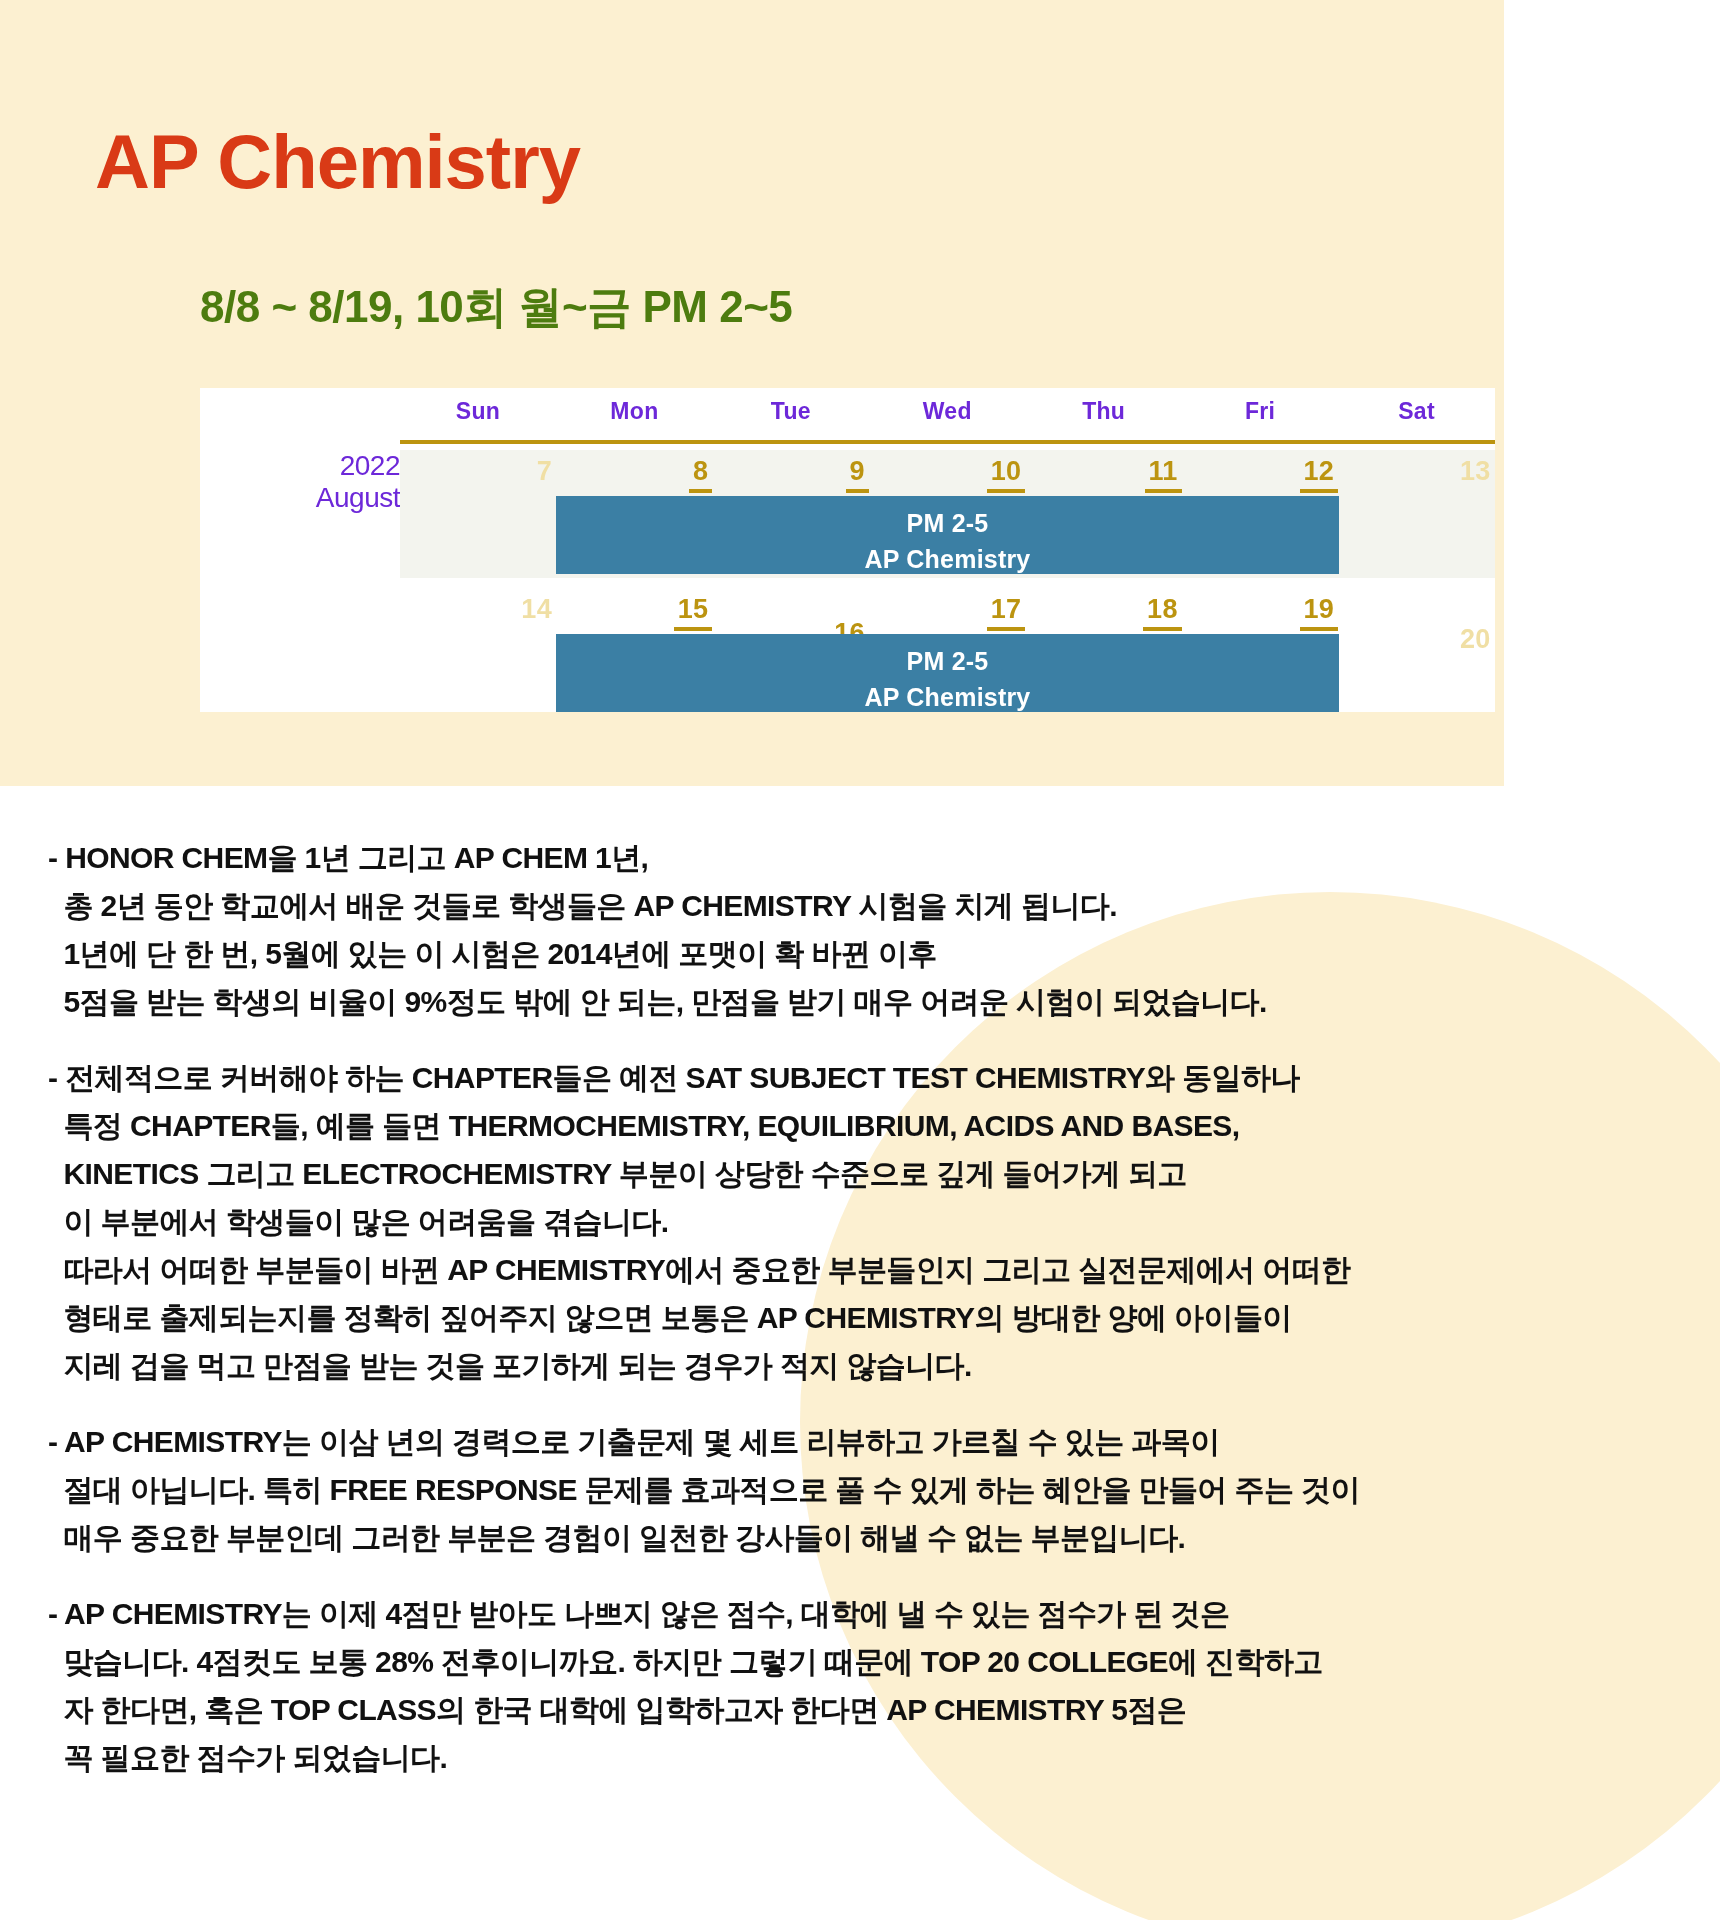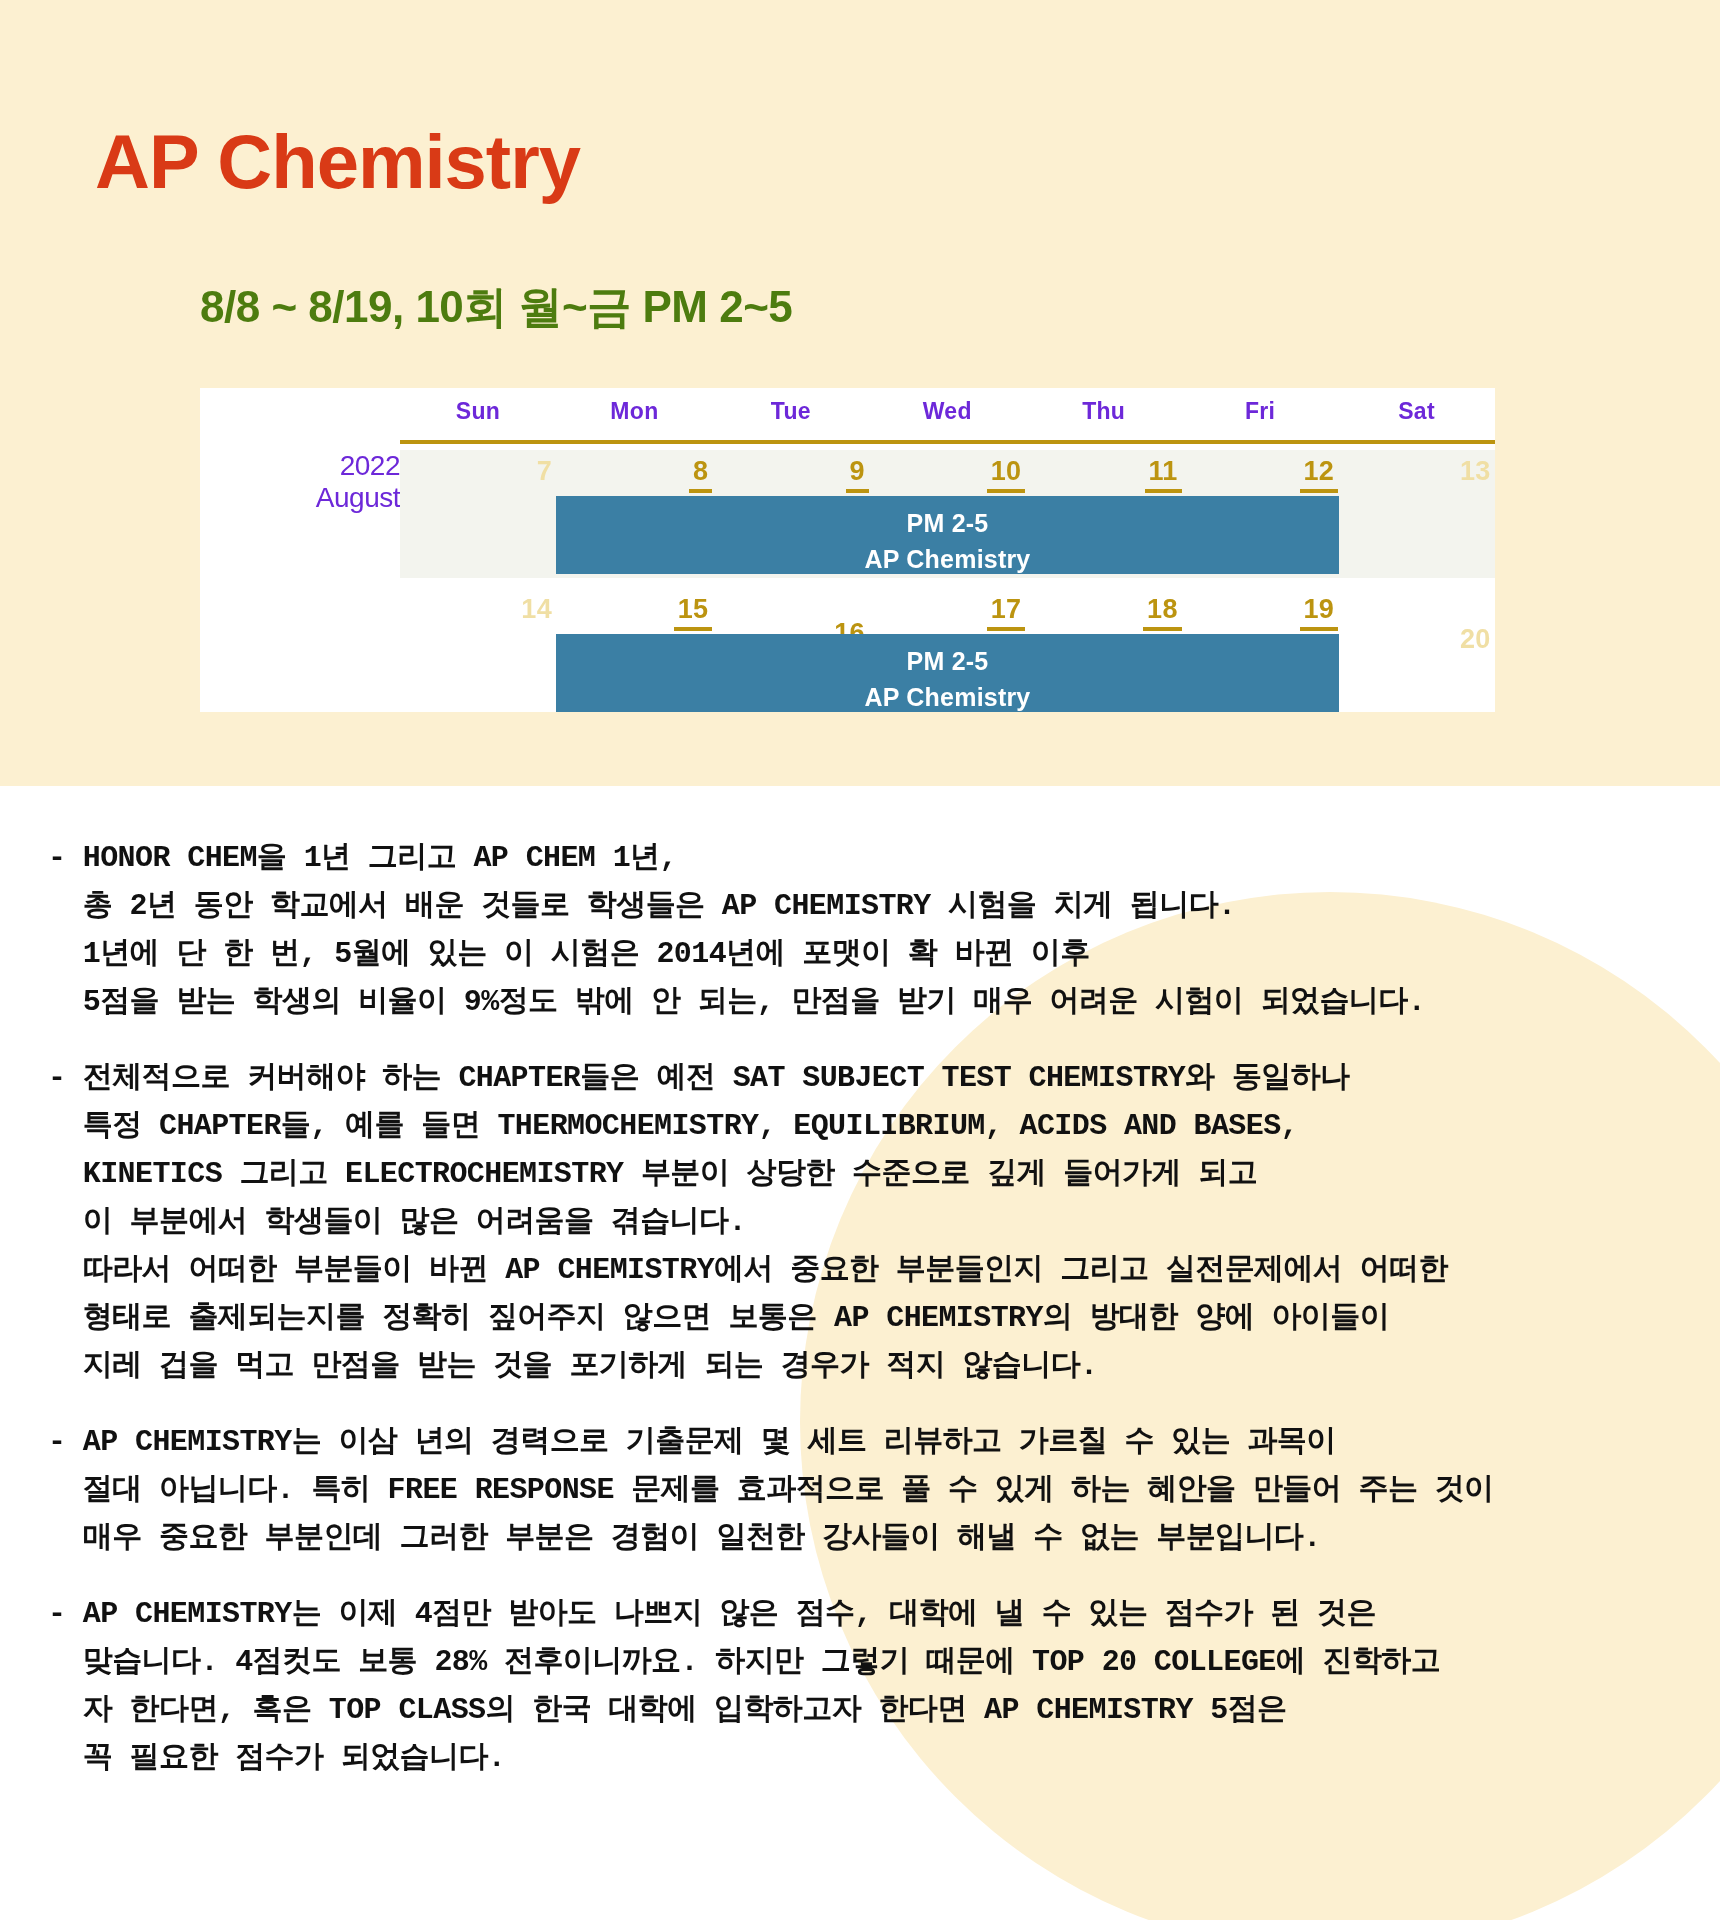--- a/index.html
+++ b/index.html
@@ -14,7 +14,7 @@
 
   
   .hero{
-    position:absolute;left:0;top:0;width:1720px;height:786px;
+    position:absolute;left:0;top:0;width:1504px;height:786px;
     background:#fcf0d1;
     overflow:hidden;
   }

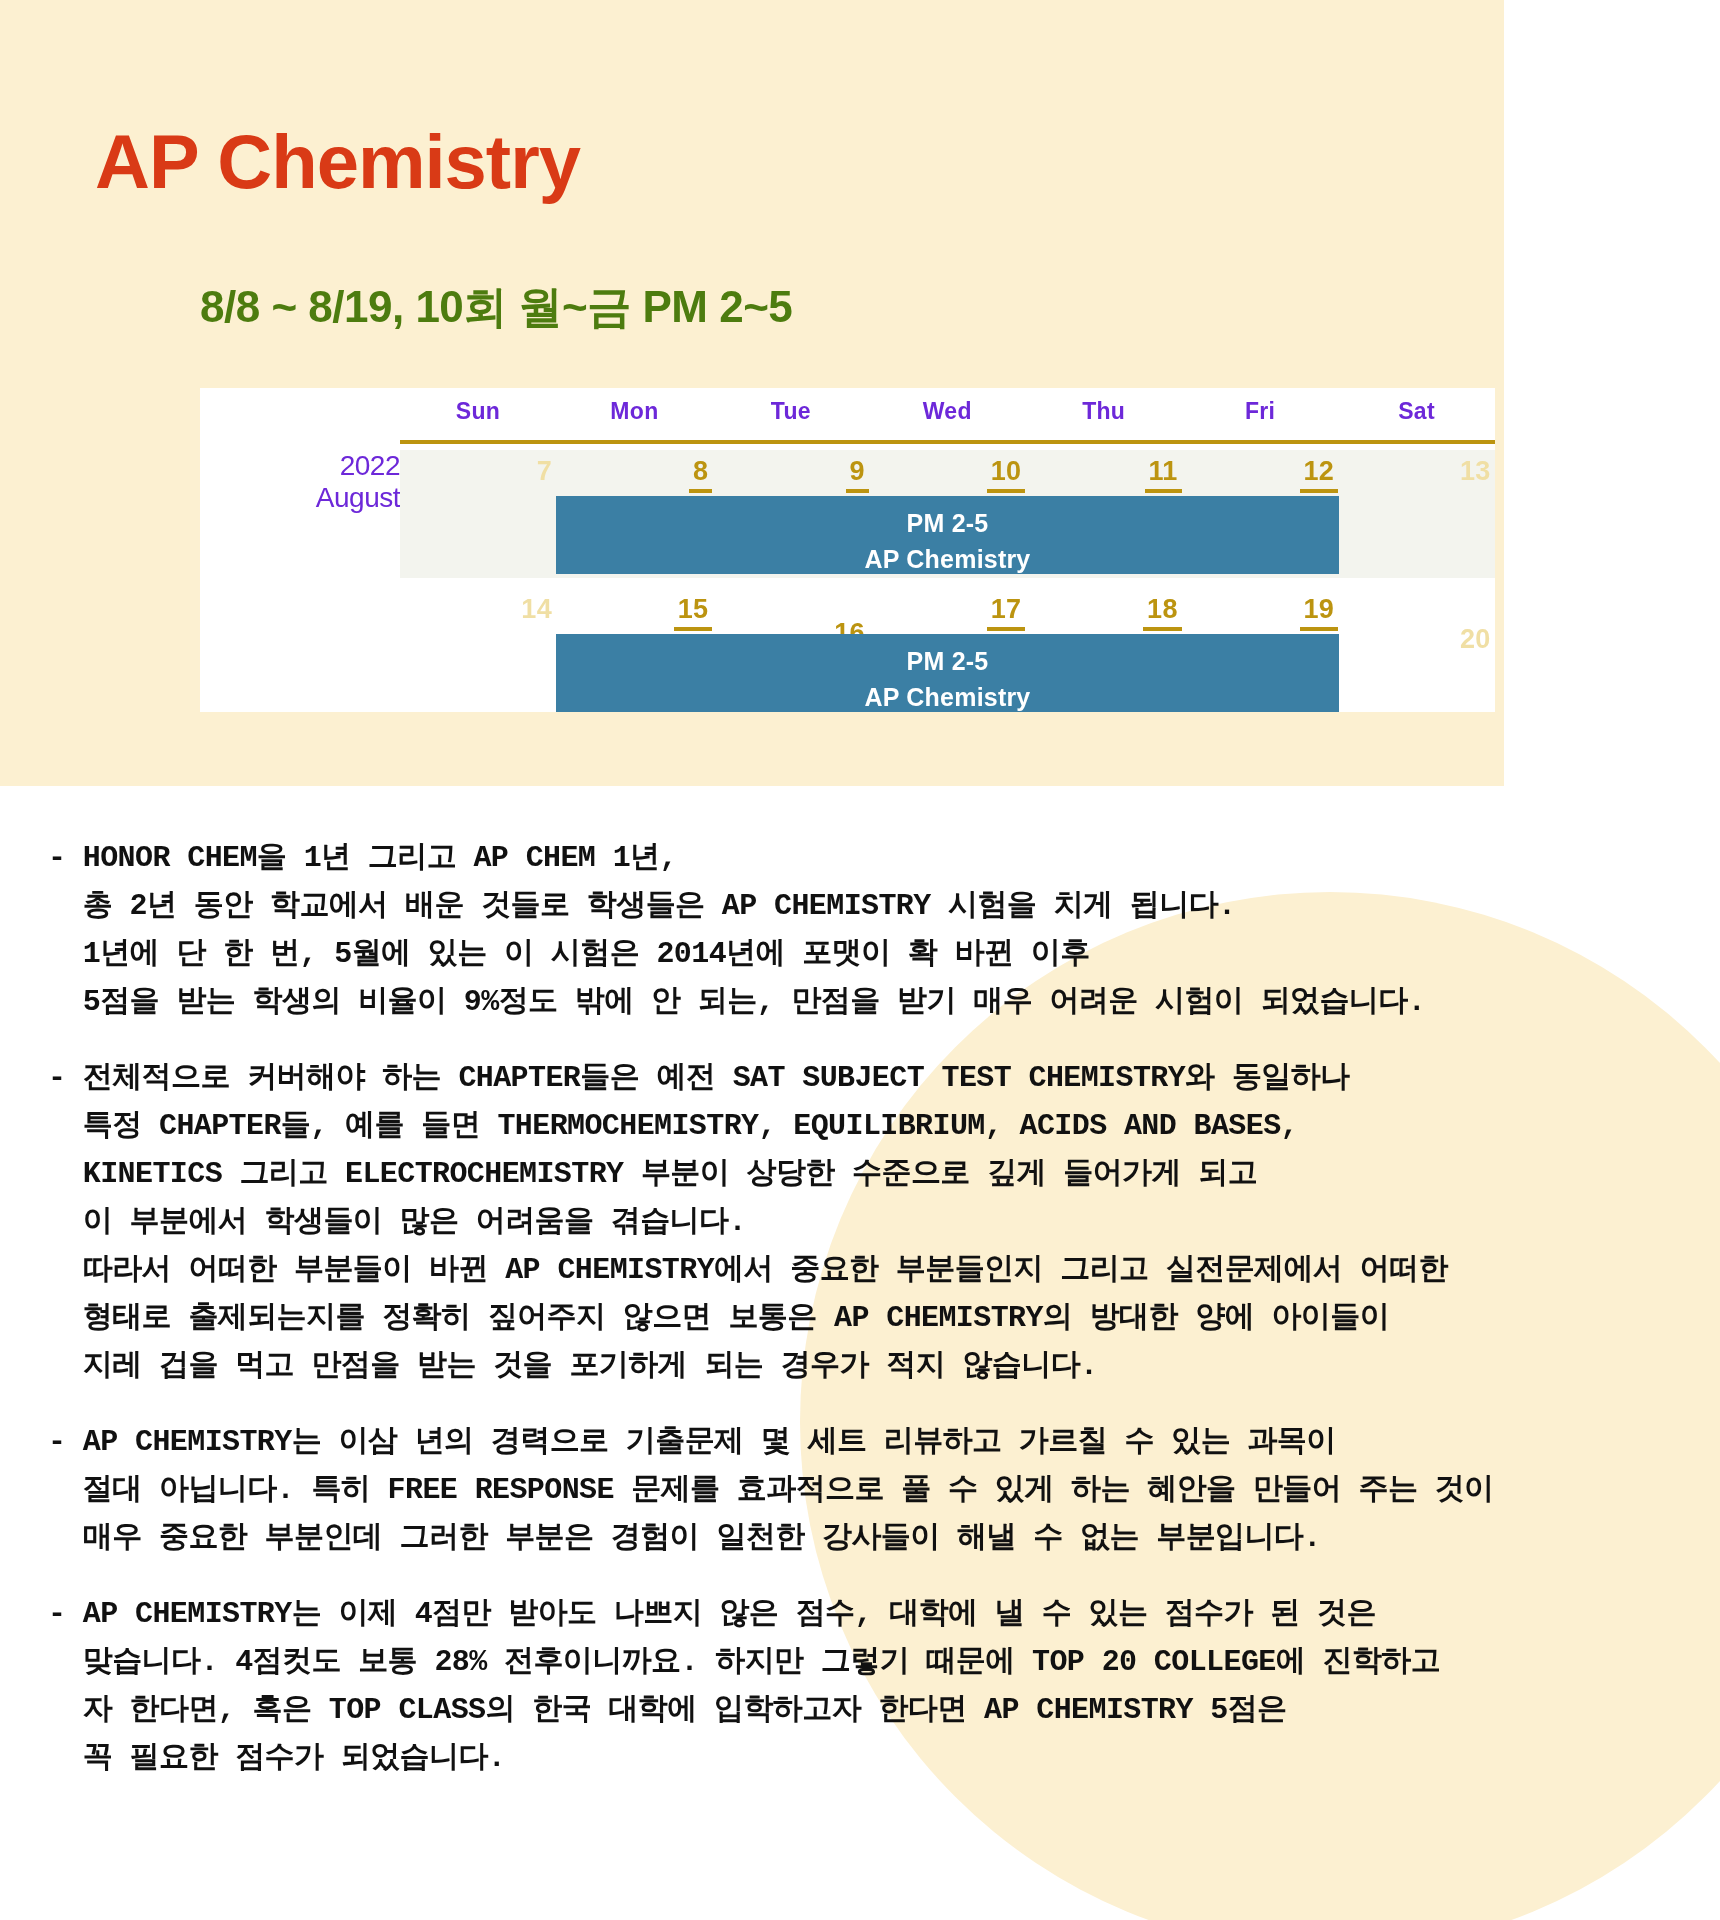--- a/index.html
+++ b/index.html
@@ -120,7 +120,6 @@
     font-weight:bold;
     letter-spacing:-0.6px;
     white-space:pre;
-    font-family:Liberation Mono, monospace;
   }
 </style>
 </head>

